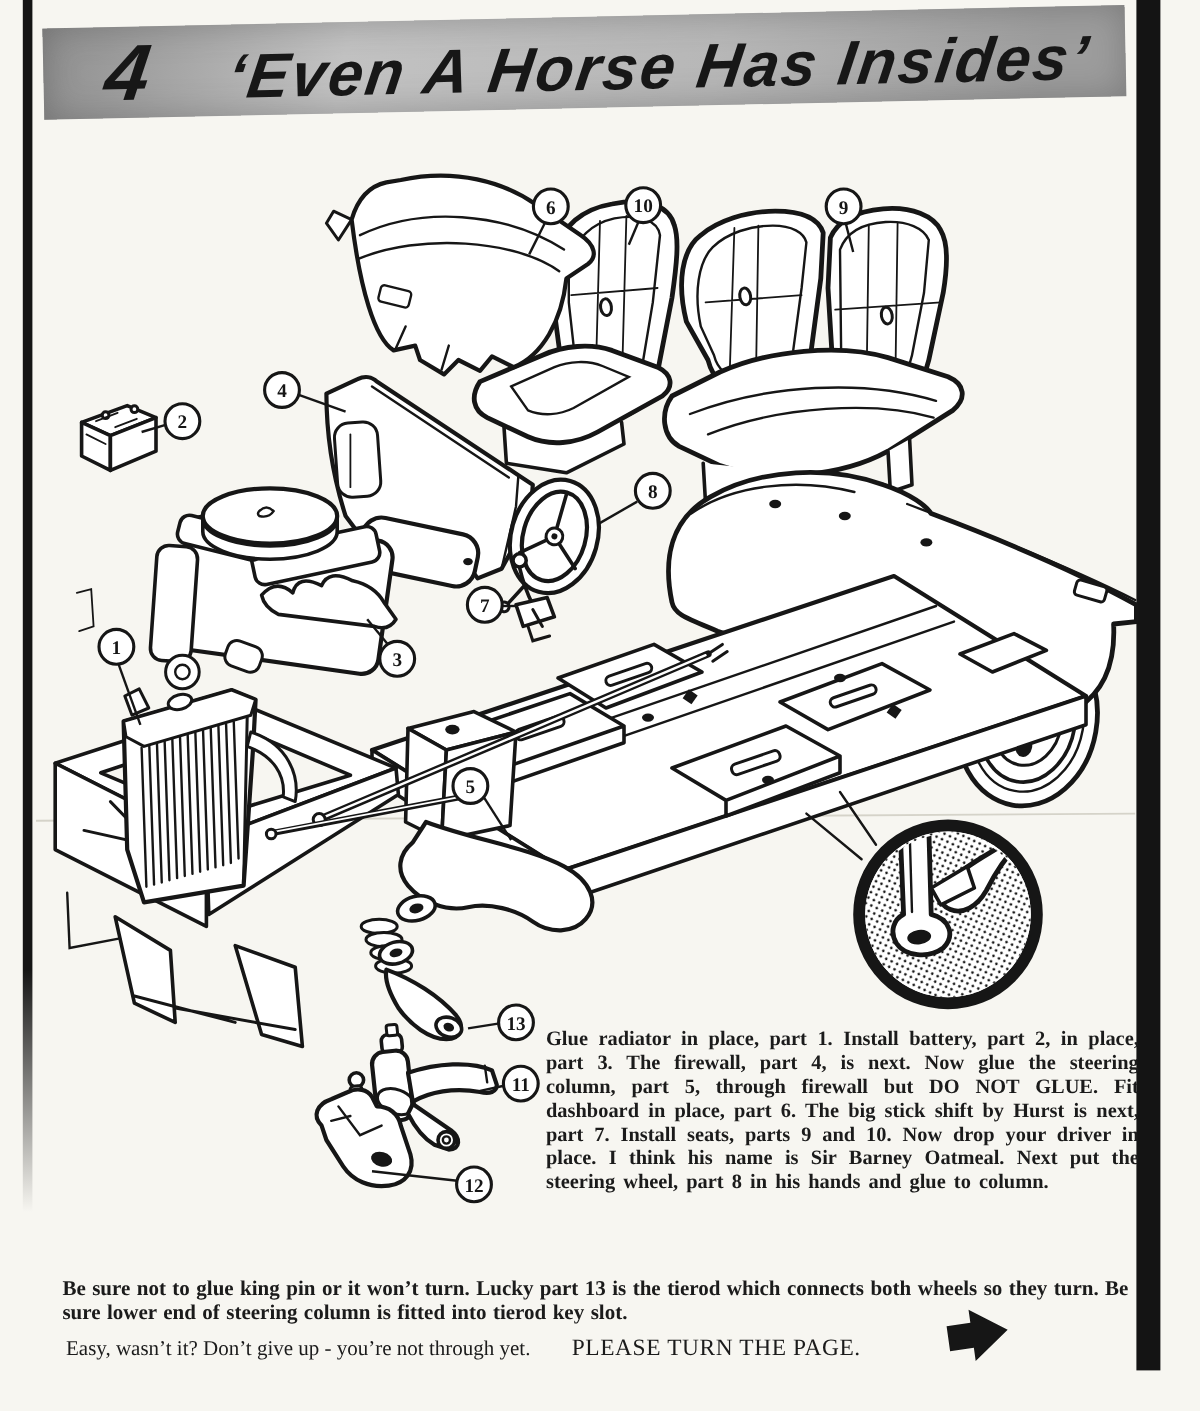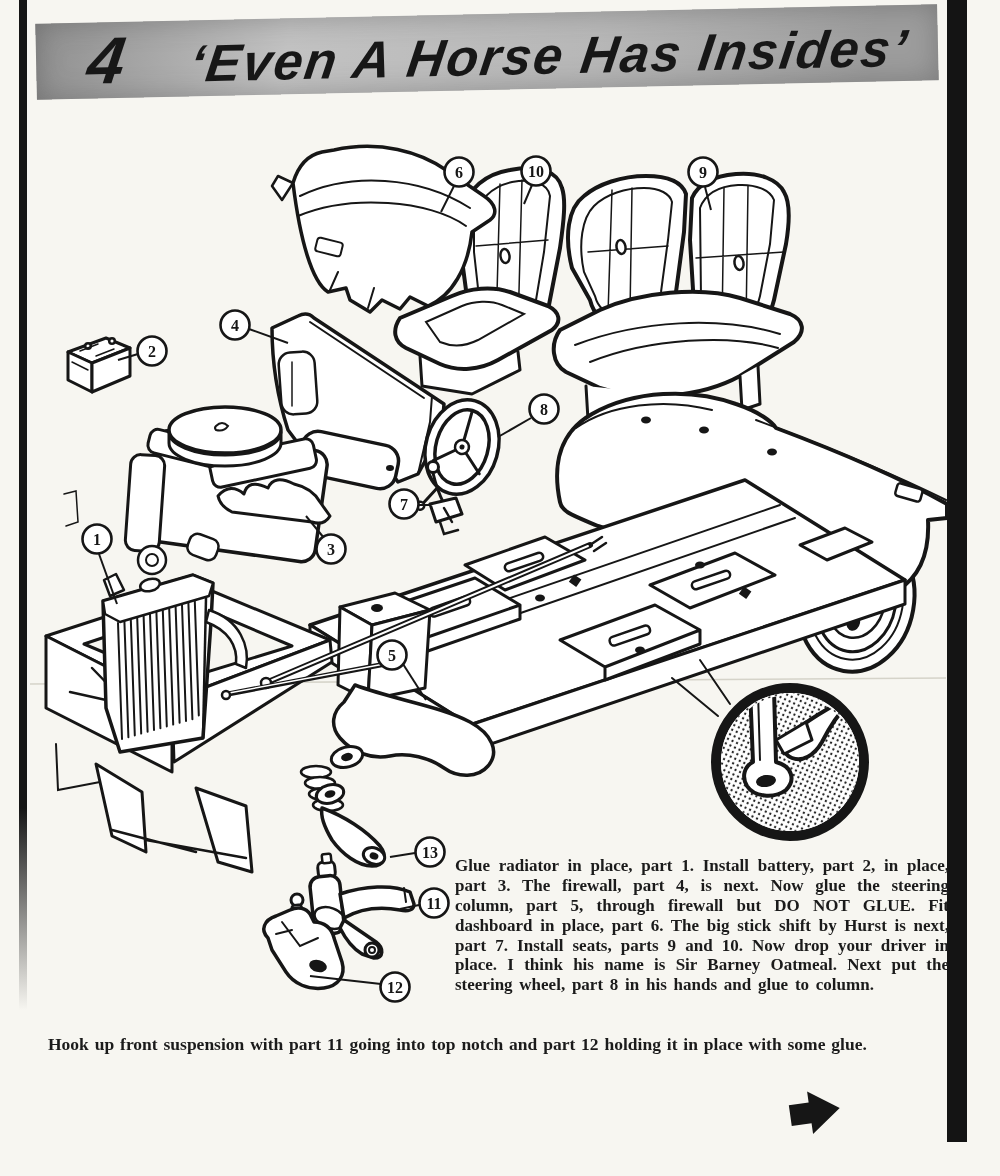--- a/index.html
+++ b/index.html
@@ -353,7 +353,6 @@
   </svg>
 
   <div class="para main-para">Glue radiator in place, part 1. Install battery, part 2, in place, part 3. The firewall, part 4, is next. Now glue the steering column, part 5, through firewall but DO NOT GLUE.  Fit dashboard in place, part 6. The big stick shift by Hurst is next, part 7. Install seats, parts 9 and 10. Now drop your driver in place. I think his name is Sir Barney Oatmeal. Next put the steering wheel, part 8 in his hands and glue to column.</div>
-  <div class="para p2">Hook up front suspension with part 11 going into top notch and part 12 holding it in place with some glue.</div>
 
 </div>
 

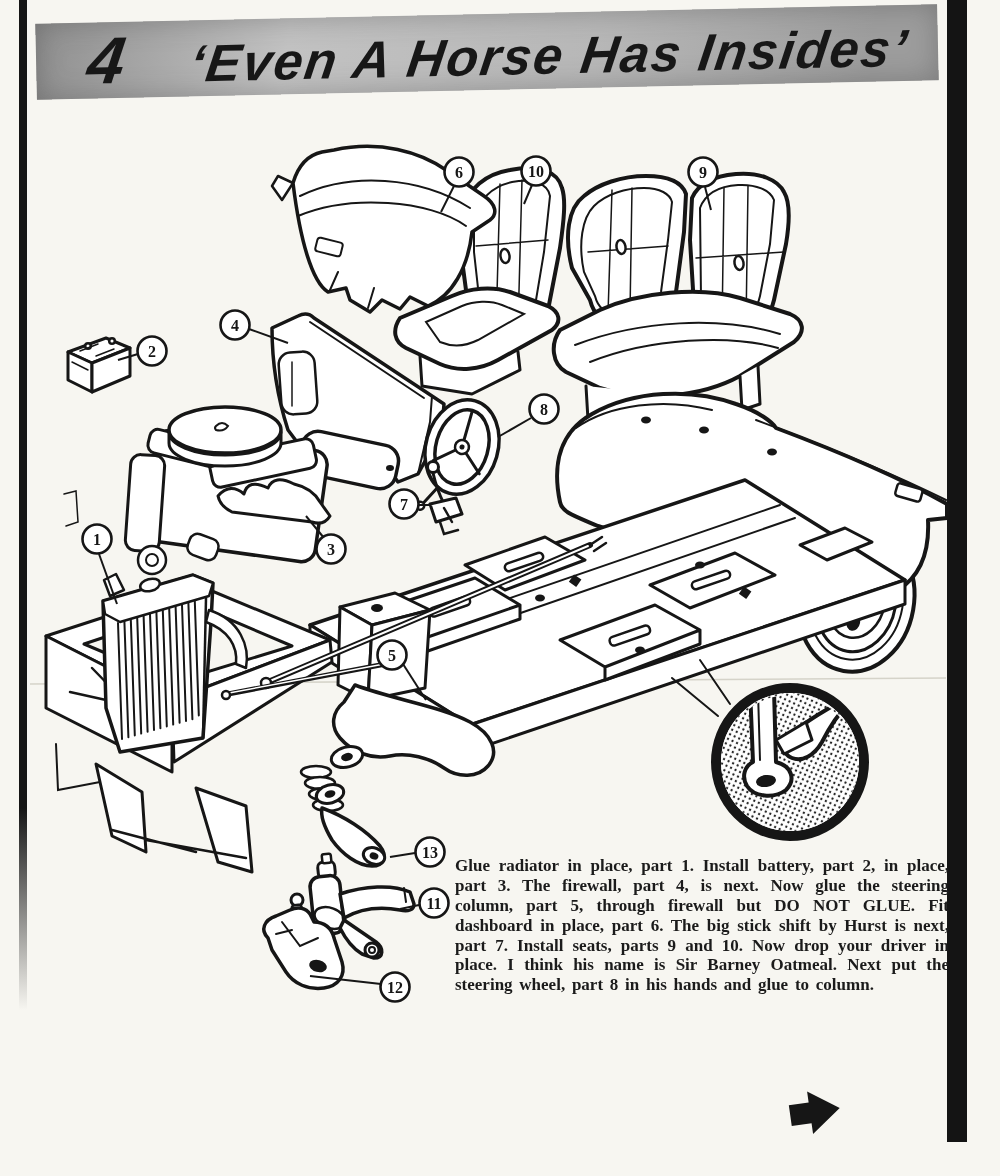--- a/index.html
+++ b/index.html
@@ -353,6 +353,7 @@
   </svg>
 
   <div class="para main-para">Glue radiator in place, part 1. Install battery, part 2, in place, part 3. The firewall, part 4, is next. Now glue the steering column, part 5, through firewall but DO NOT GLUE.  Fit dashboard in place, part 6. The big stick shift by Hurst is next, part 7. Install seats, parts 9 and 10. Now drop your driver in place. I think his name is Sir Barney Oatmeal. Next put the steering wheel, part 8 in his hands and glue to column.</div>
+  <div class="para p3">Be sure not to glue king pin or it won’t turn. Lucky part 13 is the tierod which connects both wheels so they turn. Be sure lower end of steering column is fitted into tierod key slot.</div>
 
 </div>
 

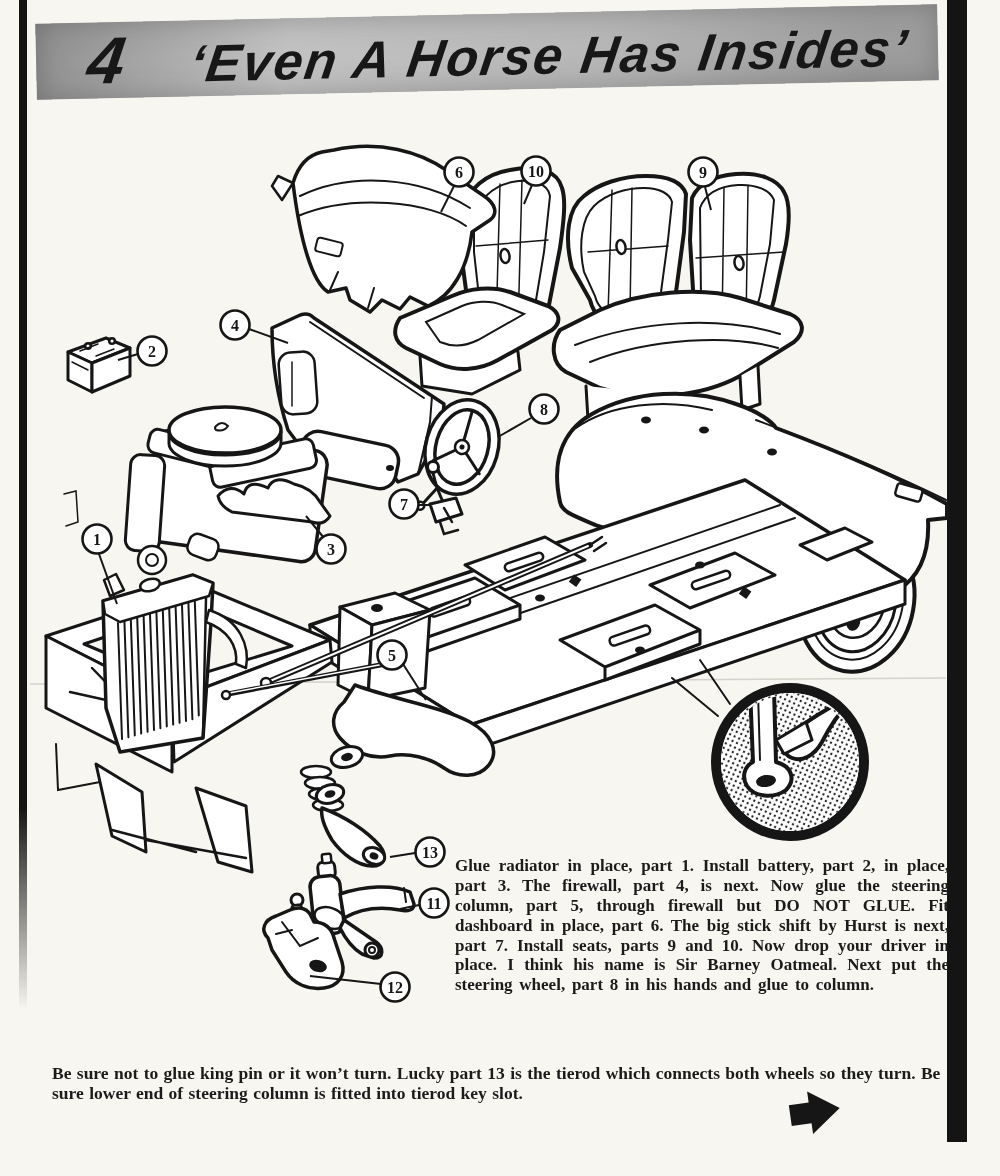--- a/index.html
+++ b/index.html
@@ -354,6 +354,10 @@
 
   <div class="para main-para">Glue radiator in place, part 1. Install battery, part 2, in place, part 3. The firewall, part 4, is next. Now glue the steering column, part 5, through firewall but DO NOT GLUE.  Fit dashboard in place, part 6. The big stick shift by Hurst is next, part 7. Install seats, parts 9 and 10. Now drop your driver in place. I think his name is Sir Barney Oatmeal. Next put the steering wheel, part 8 in his hands and glue to column.</div>
   <div class="para p3">Be sure not to glue king pin or it won’t turn. Lucky part 13 is the tierod which connects both wheels so they turn. Be sure lower end of steering column is fitted into tierod key slot.</div>
+  <div class="closing">
+    <span>Easy, wasn’t it?  Don’t give up - you’re not through yet.</span>
+    <span class="turn">PLEASE TURN THE PAGE.</span>
+  </div>
 
 </div>
 

